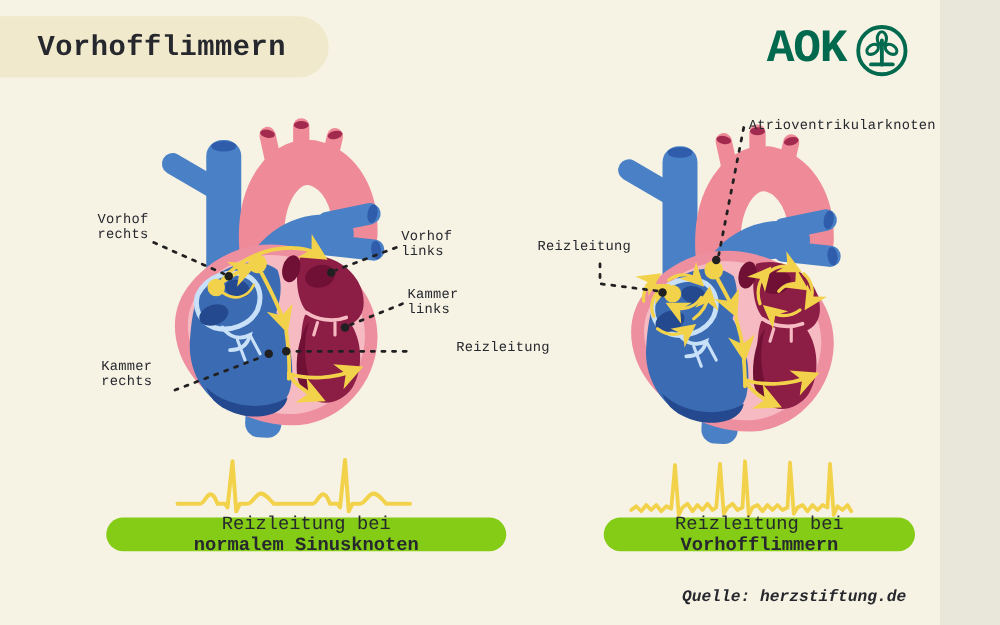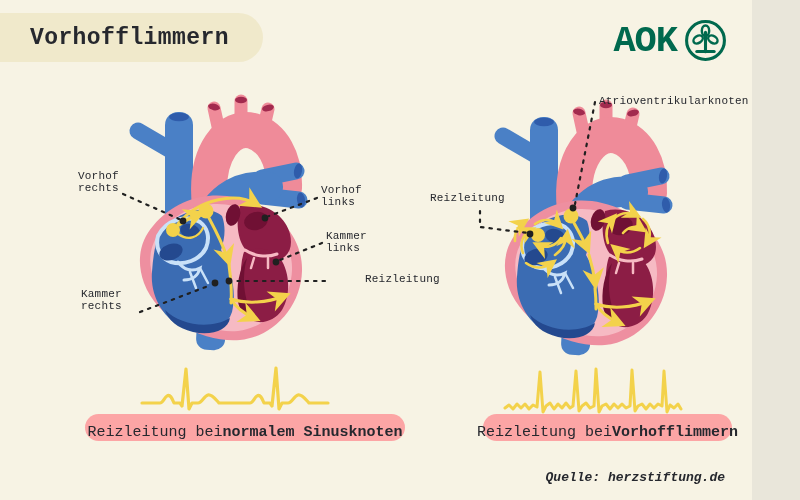--- a/index.html
+++ b/index.html
@@ -22,7 +22,7 @@
   
   .aok-logo{
     position:absolute;right:24px;top:18px;z-index:2;
-    display:flex;align-items:center;gap:6px;color:#00694e;
+    display:flex;gap:6px;color:#00694e;
   }
   .aok-logo .aok-word{
     font-size:37px;font-weight:bold;letter-spacing:-1px;line-height:44px;

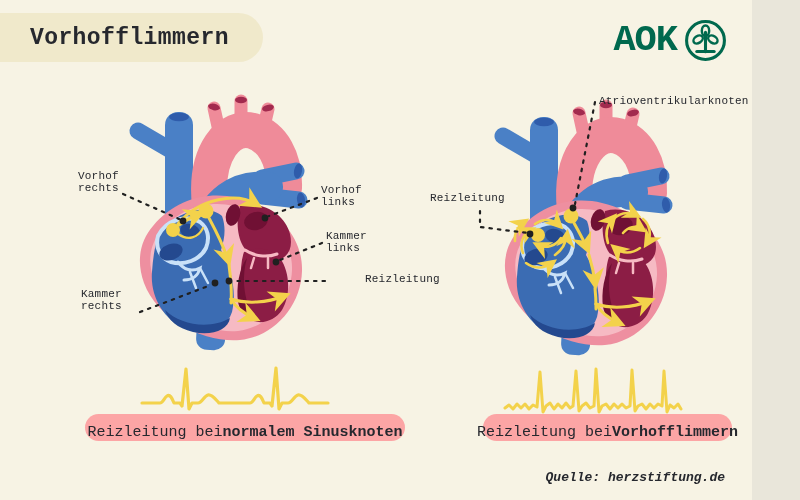--- a/index.html
+++ b/index.html
@@ -34,9 +34,9 @@
   }
   
   .caption-pill{
-    position:absolute;z-index:2;height:27px;background:#fca5a5;border-radius:14px;
-    display:flex;align-items:flex-end;justify-content:center;
-    font-size:15px;white-space:nowrap;
+    position:absolute;z-index:2;height:27px;background:#84cc16;border-radius:14px;
+    display:flex;align-items:center;justify-content:center;
+    font-size:15px;white-space:nowrap;flex-direction:column;
   }
   .caption-pill b{font-weight:bold;}
   .caption-left{left:85px;top:414px;width:320px;}

